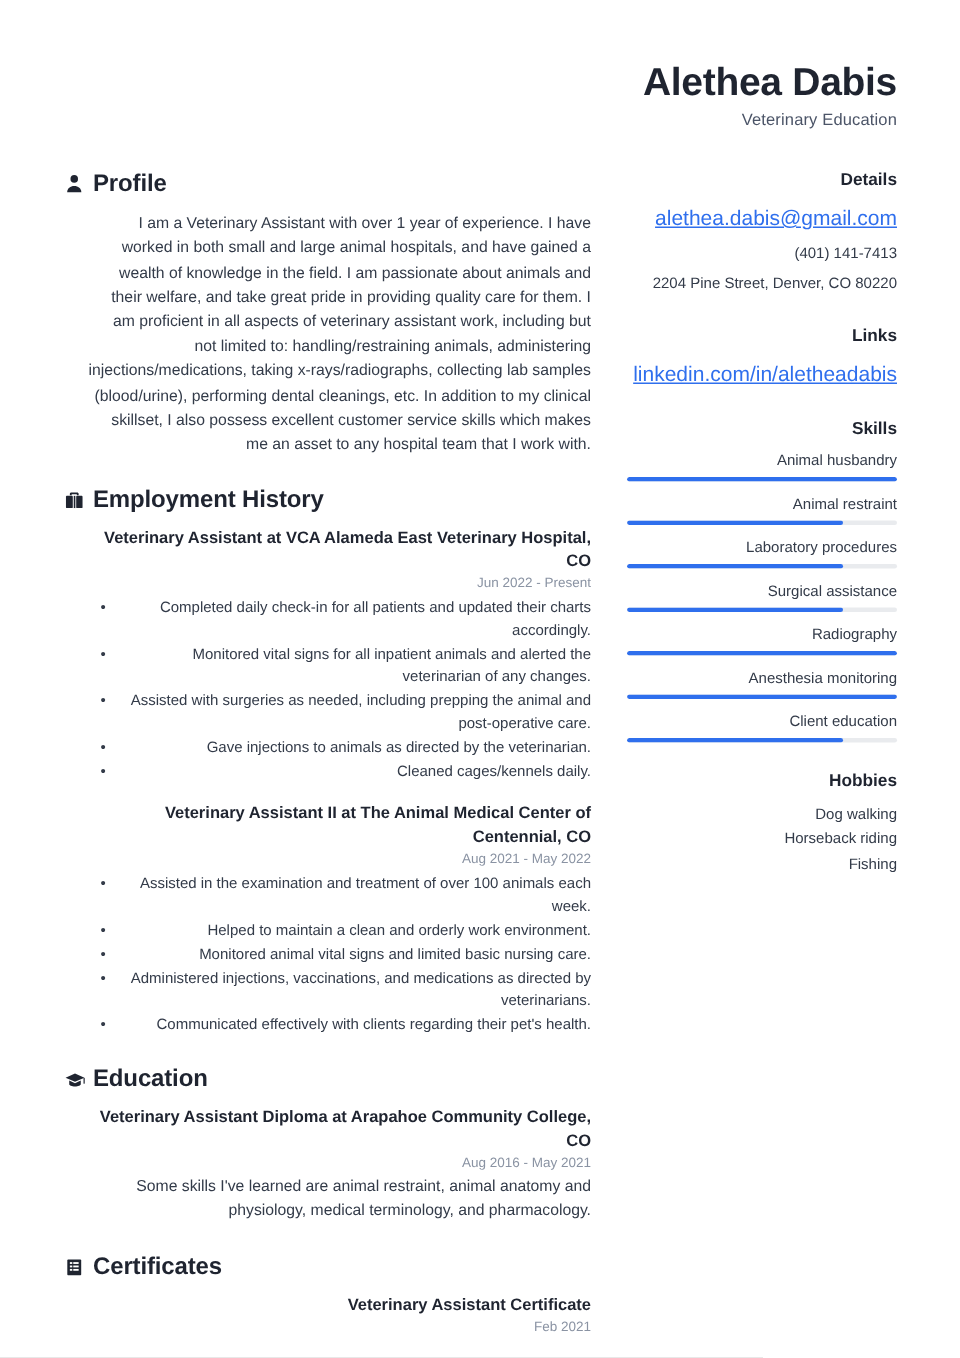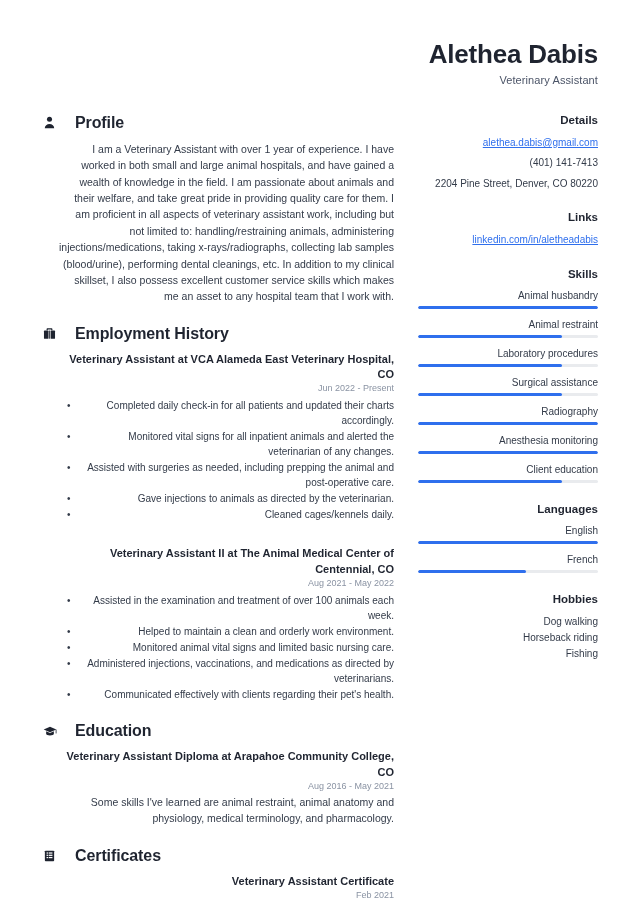--- a/index.html
+++ b/index.html
@@ -177,7 +177,7 @@
 
   <div class="header">
     <h1 class="full-name">Alethea Dabis</h1>
-    <p class="job-title">Veterinary Assistant</p>
+    <p class="job-title">Veterinary Education</p>
   </div>
 
   <div class="columns">

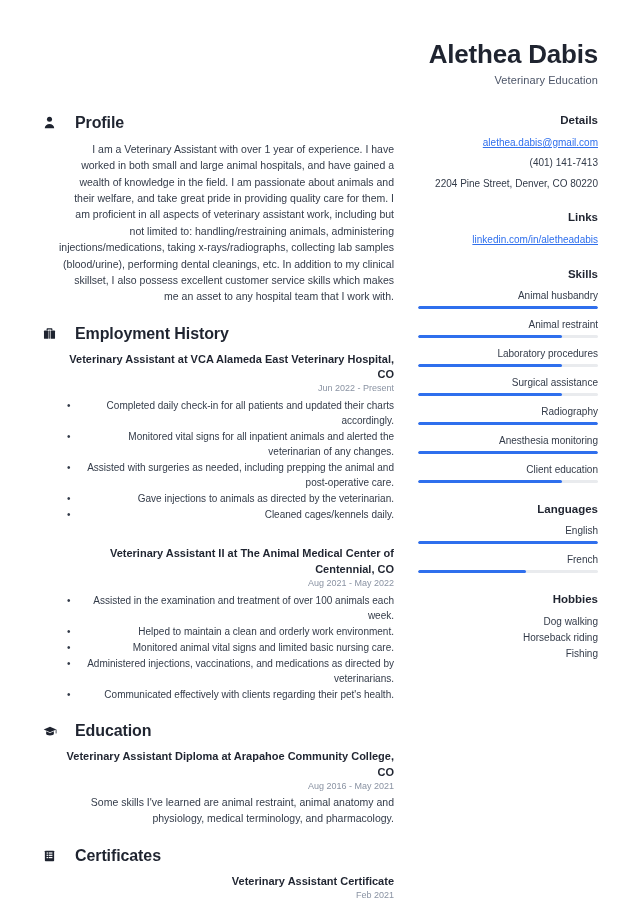--- a/index.html
+++ b/index.html
@@ -56,7 +56,7 @@
   .section-head {
     display: flex;
     align-items: center;
-    gap: 18px;
+    gap: 5px;
     margin-bottom: 9px;
   }
   .section-head .icon {

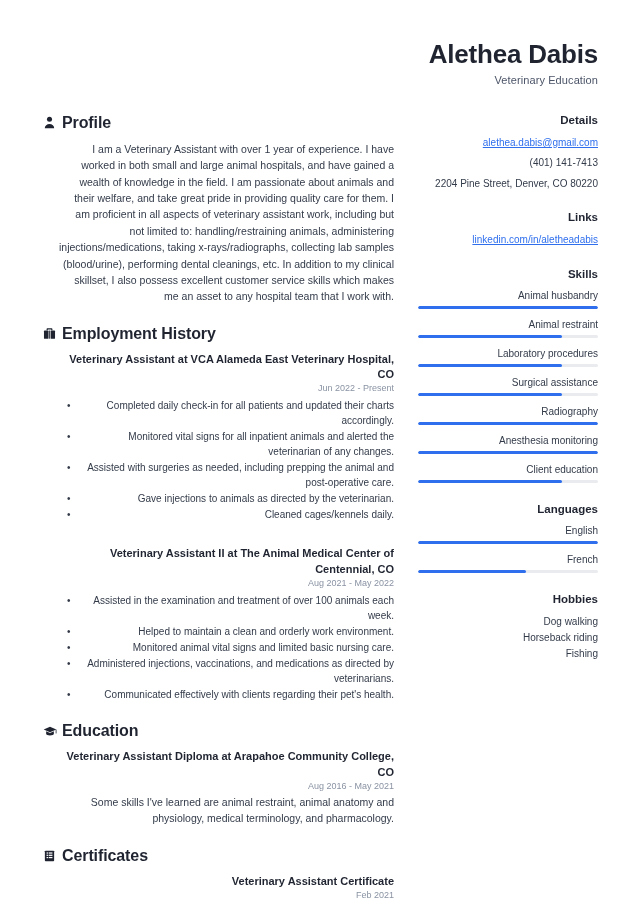--- a/index.html
+++ b/index.html
@@ -137,7 +137,7 @@
     margin-bottom: 5px;
   }
   .side-link {
-    font-size: 10px;
+    font-size: 14px;
     color: #2f6fed;
     text-decoration: underline;
     line-height: 1.55;

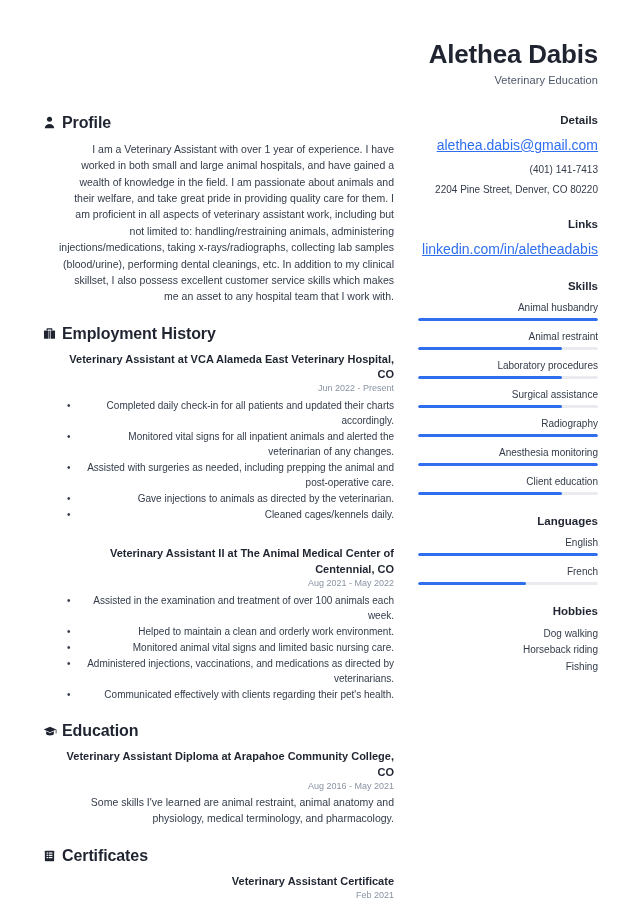--- a/index.html
+++ b/index.html
@@ -82,7 +82,7 @@
     color: #333b49;
     margin: 0;
   }
-  .entry { margin-bottom: 24px; }
+  .entry { margin-bottom: 13px; }
   .entry:last-child { margin-bottom: 0; }
   .entry-title {
     font-size: 11px;

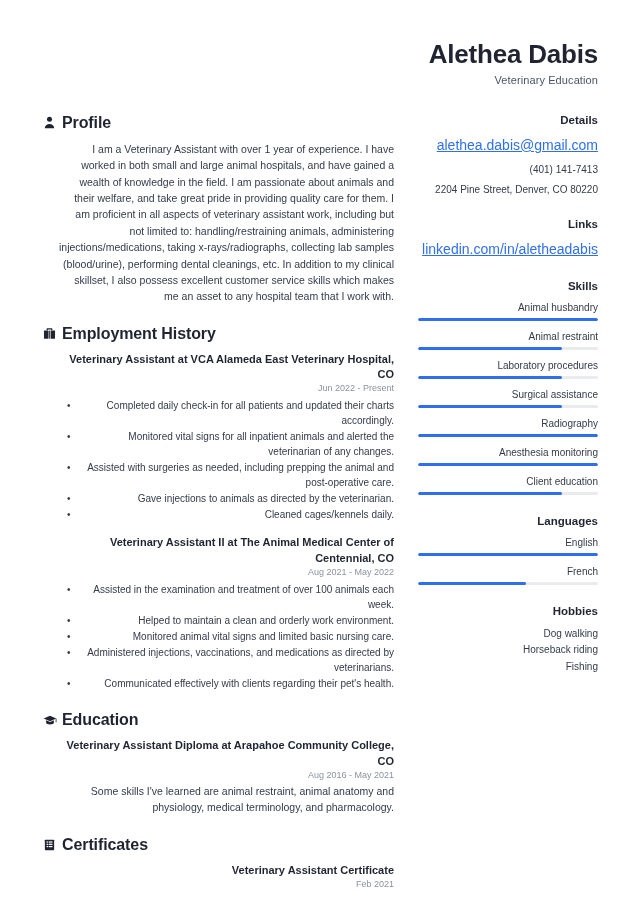--- a/index.html
+++ b/index.html
@@ -347,21 +347,6 @@
         </div>
       </div>
 
-      <div class="side-section">
-        <p class="side-title">Languages</p>
-        <div class="meter-item">
-          <div class="meter-label">English</div>
-          <div class="meter-track">
-            <div class="meter-fill" style="width: 100%;"></div>
-          </div>
-        </div>
-        <div class="meter-item">
-          <div class="meter-label">French</div>
-          <div class="meter-track">
-            <div class="meter-fill" style="width: 60%;"></div>
-          </div>
-        </div>
-      </div>
 
       <div class="side-section">
         <p class="side-title">Hobbies</p>

